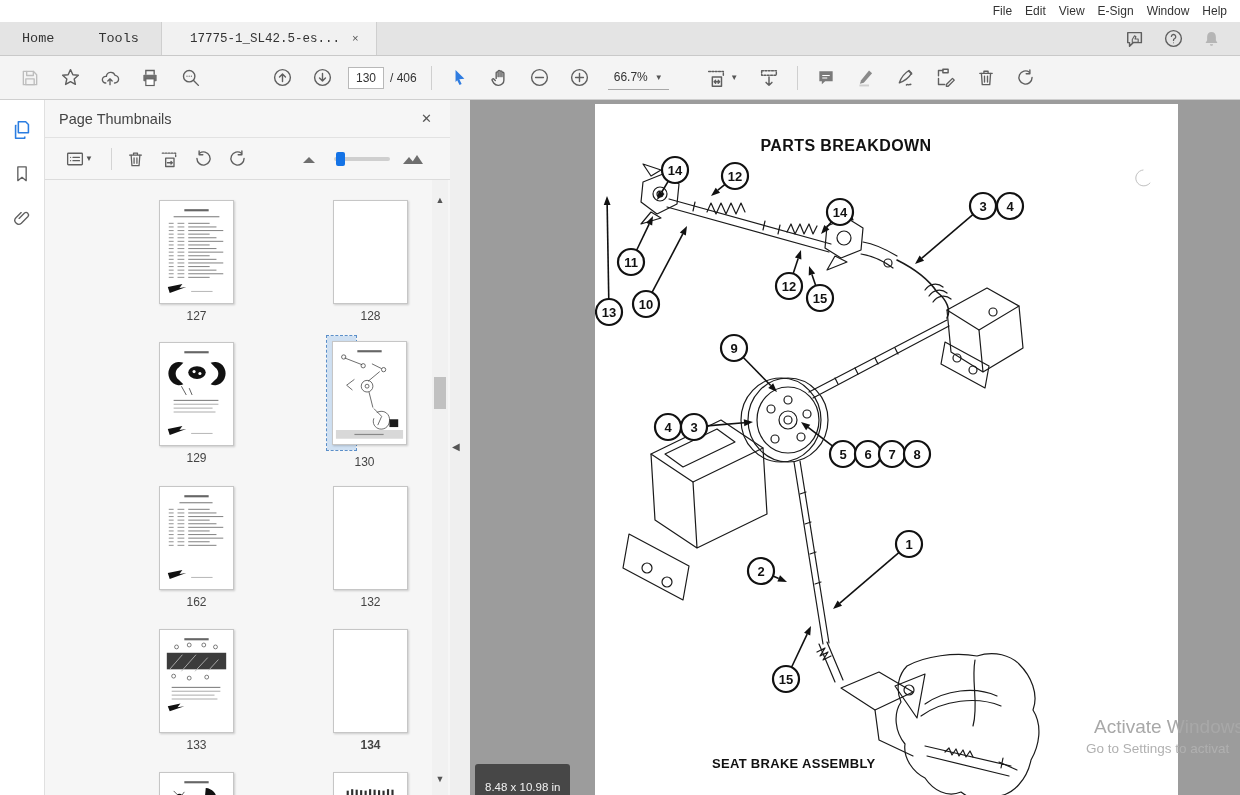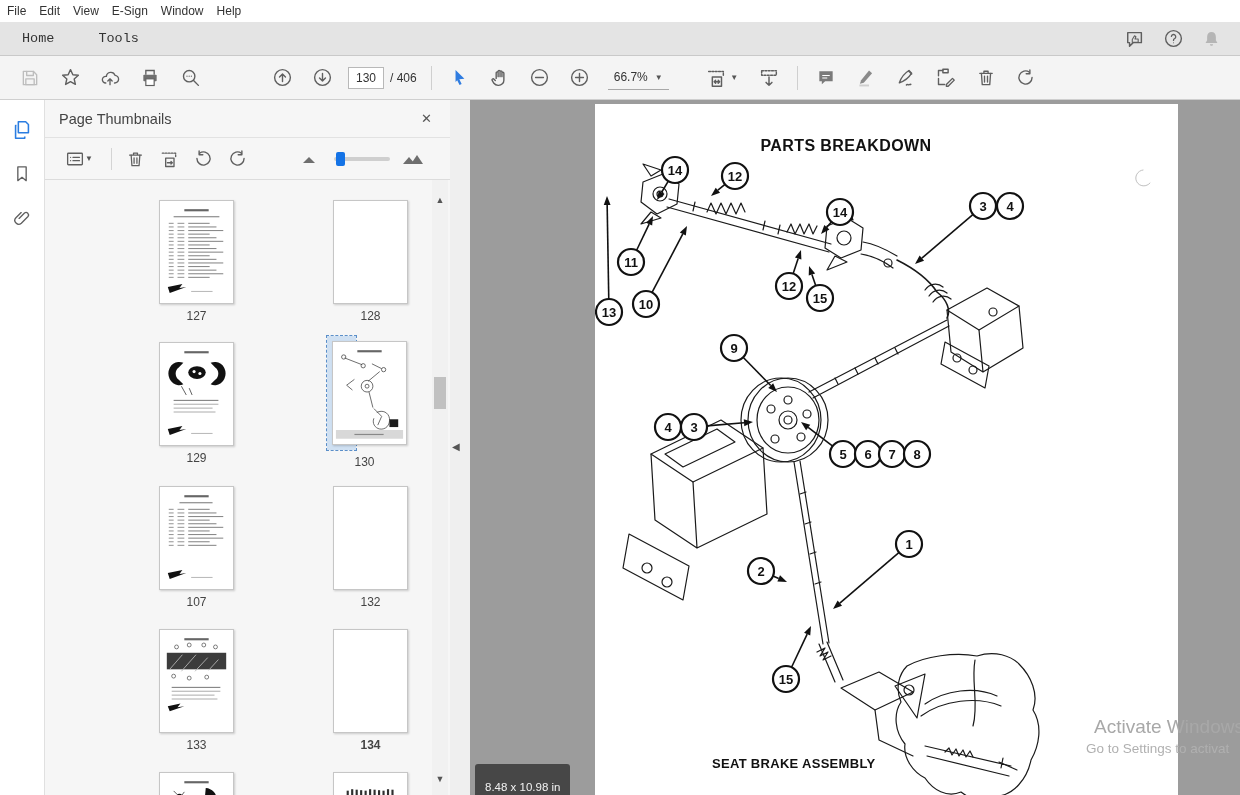--- a/index.html
+++ b/index.html
@@ -9,7 +9,7 @@
 
   
   .menubar { height:22px; background:#ffffff; display:flex; align-items:center;
-    padding-left:7px; font-size:12px; color:#333; }
+    padding-left:7px; font-size:12px; color:#333;justify-content:flex-end; }
   .menubar .mitem { padding:3px 11px 3px 0; margin-right:2px; cursor:default; }
 
   

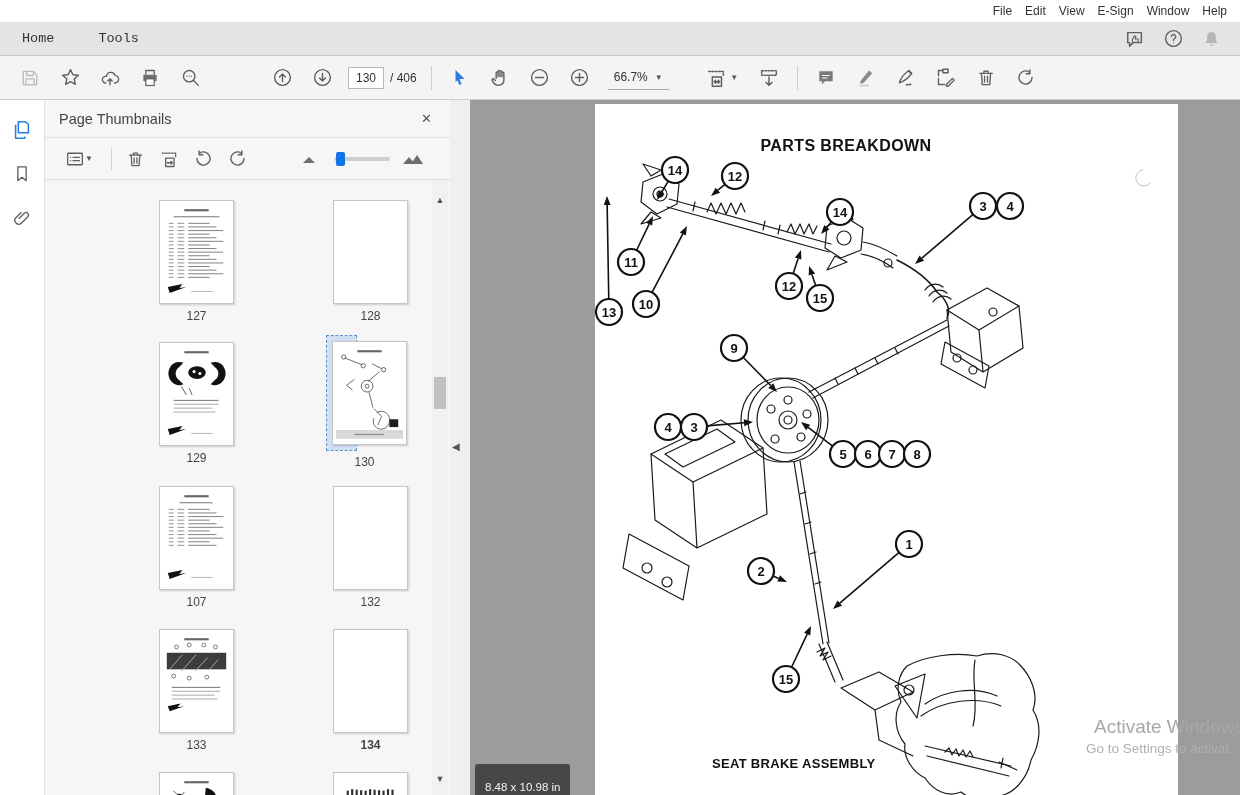--- a/index.html
+++ b/index.html
@@ -119,6 +119,10 @@
   <div class="tabbar">
     <div class="tab">Home</div>
     <div class="tab">Tools</div>
+    <div class="doc-tab">
+      <span>17775-1_SL42.5-es...</span>
+      <span class="close">×</span>
+    </div>
     <div class="tabbar-right">
       <button class="tr-btn">
         <span class="icon">

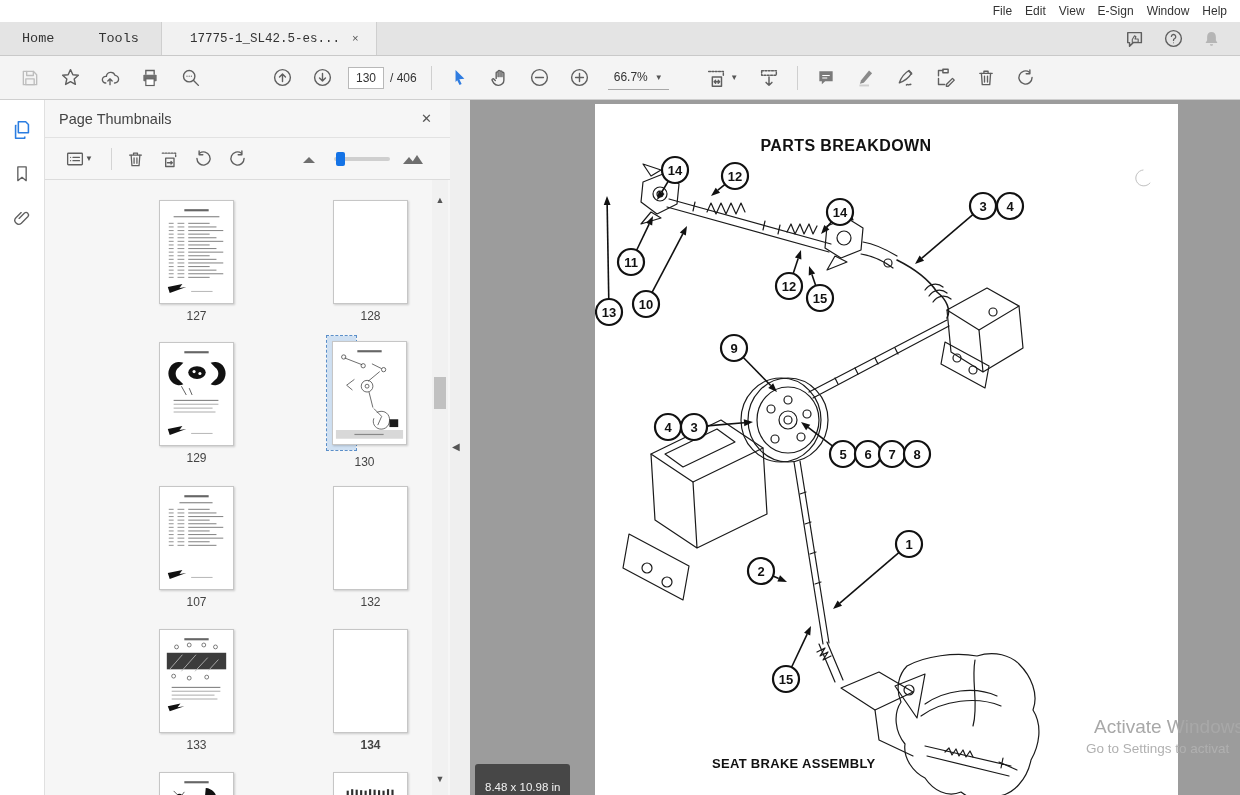--- a/index.html
+++ b/index.html
@@ -581,7 +581,7 @@
                   <path d="M8 88l15-3-3 4 7-1-17 6z" fill="#111"></path>
                   <rect x="32" y="92" width="22" height="1" fill="#b5b5b5"></rect>
                 </svg></div>
-              <div class="thumb-label">107</div>
+              <div class="thumb-label">162</div>
             </div>
             <div class="thumb-cell" style="left: 242px; top: 306px;">
               <div class="thumb-img"><svg width="73" height="102" viewBox="0 0 75 104"></svg></div>

